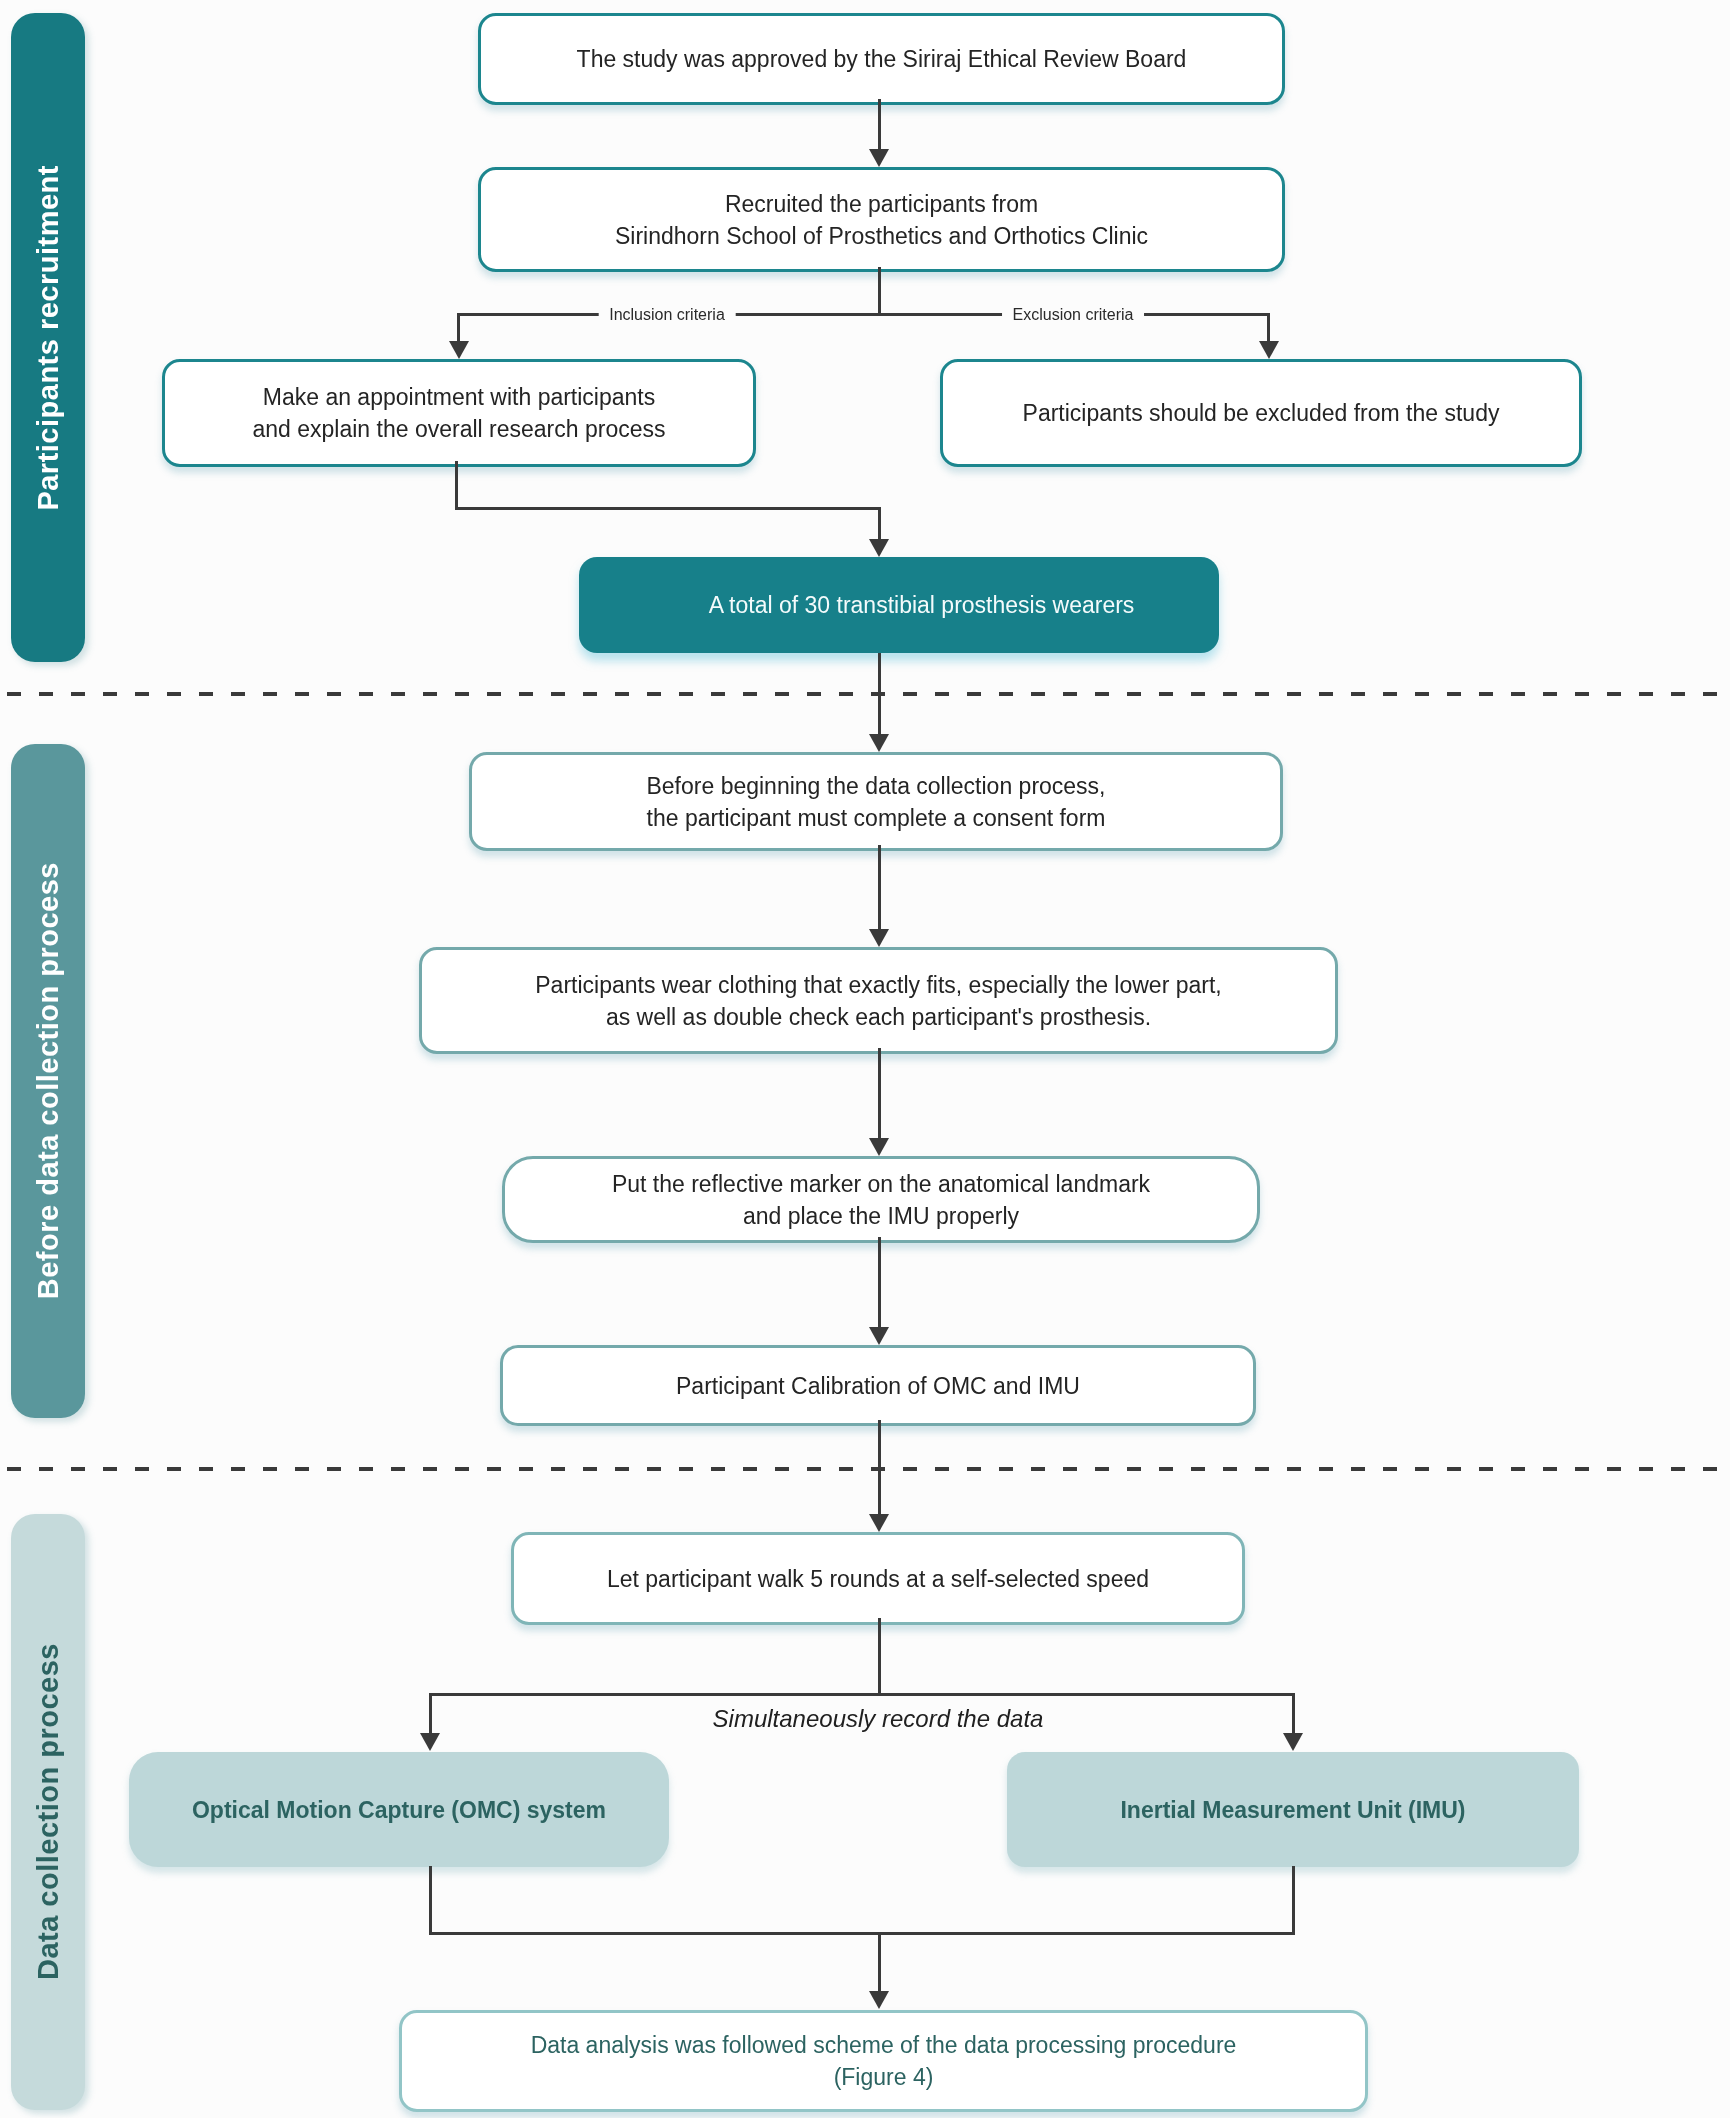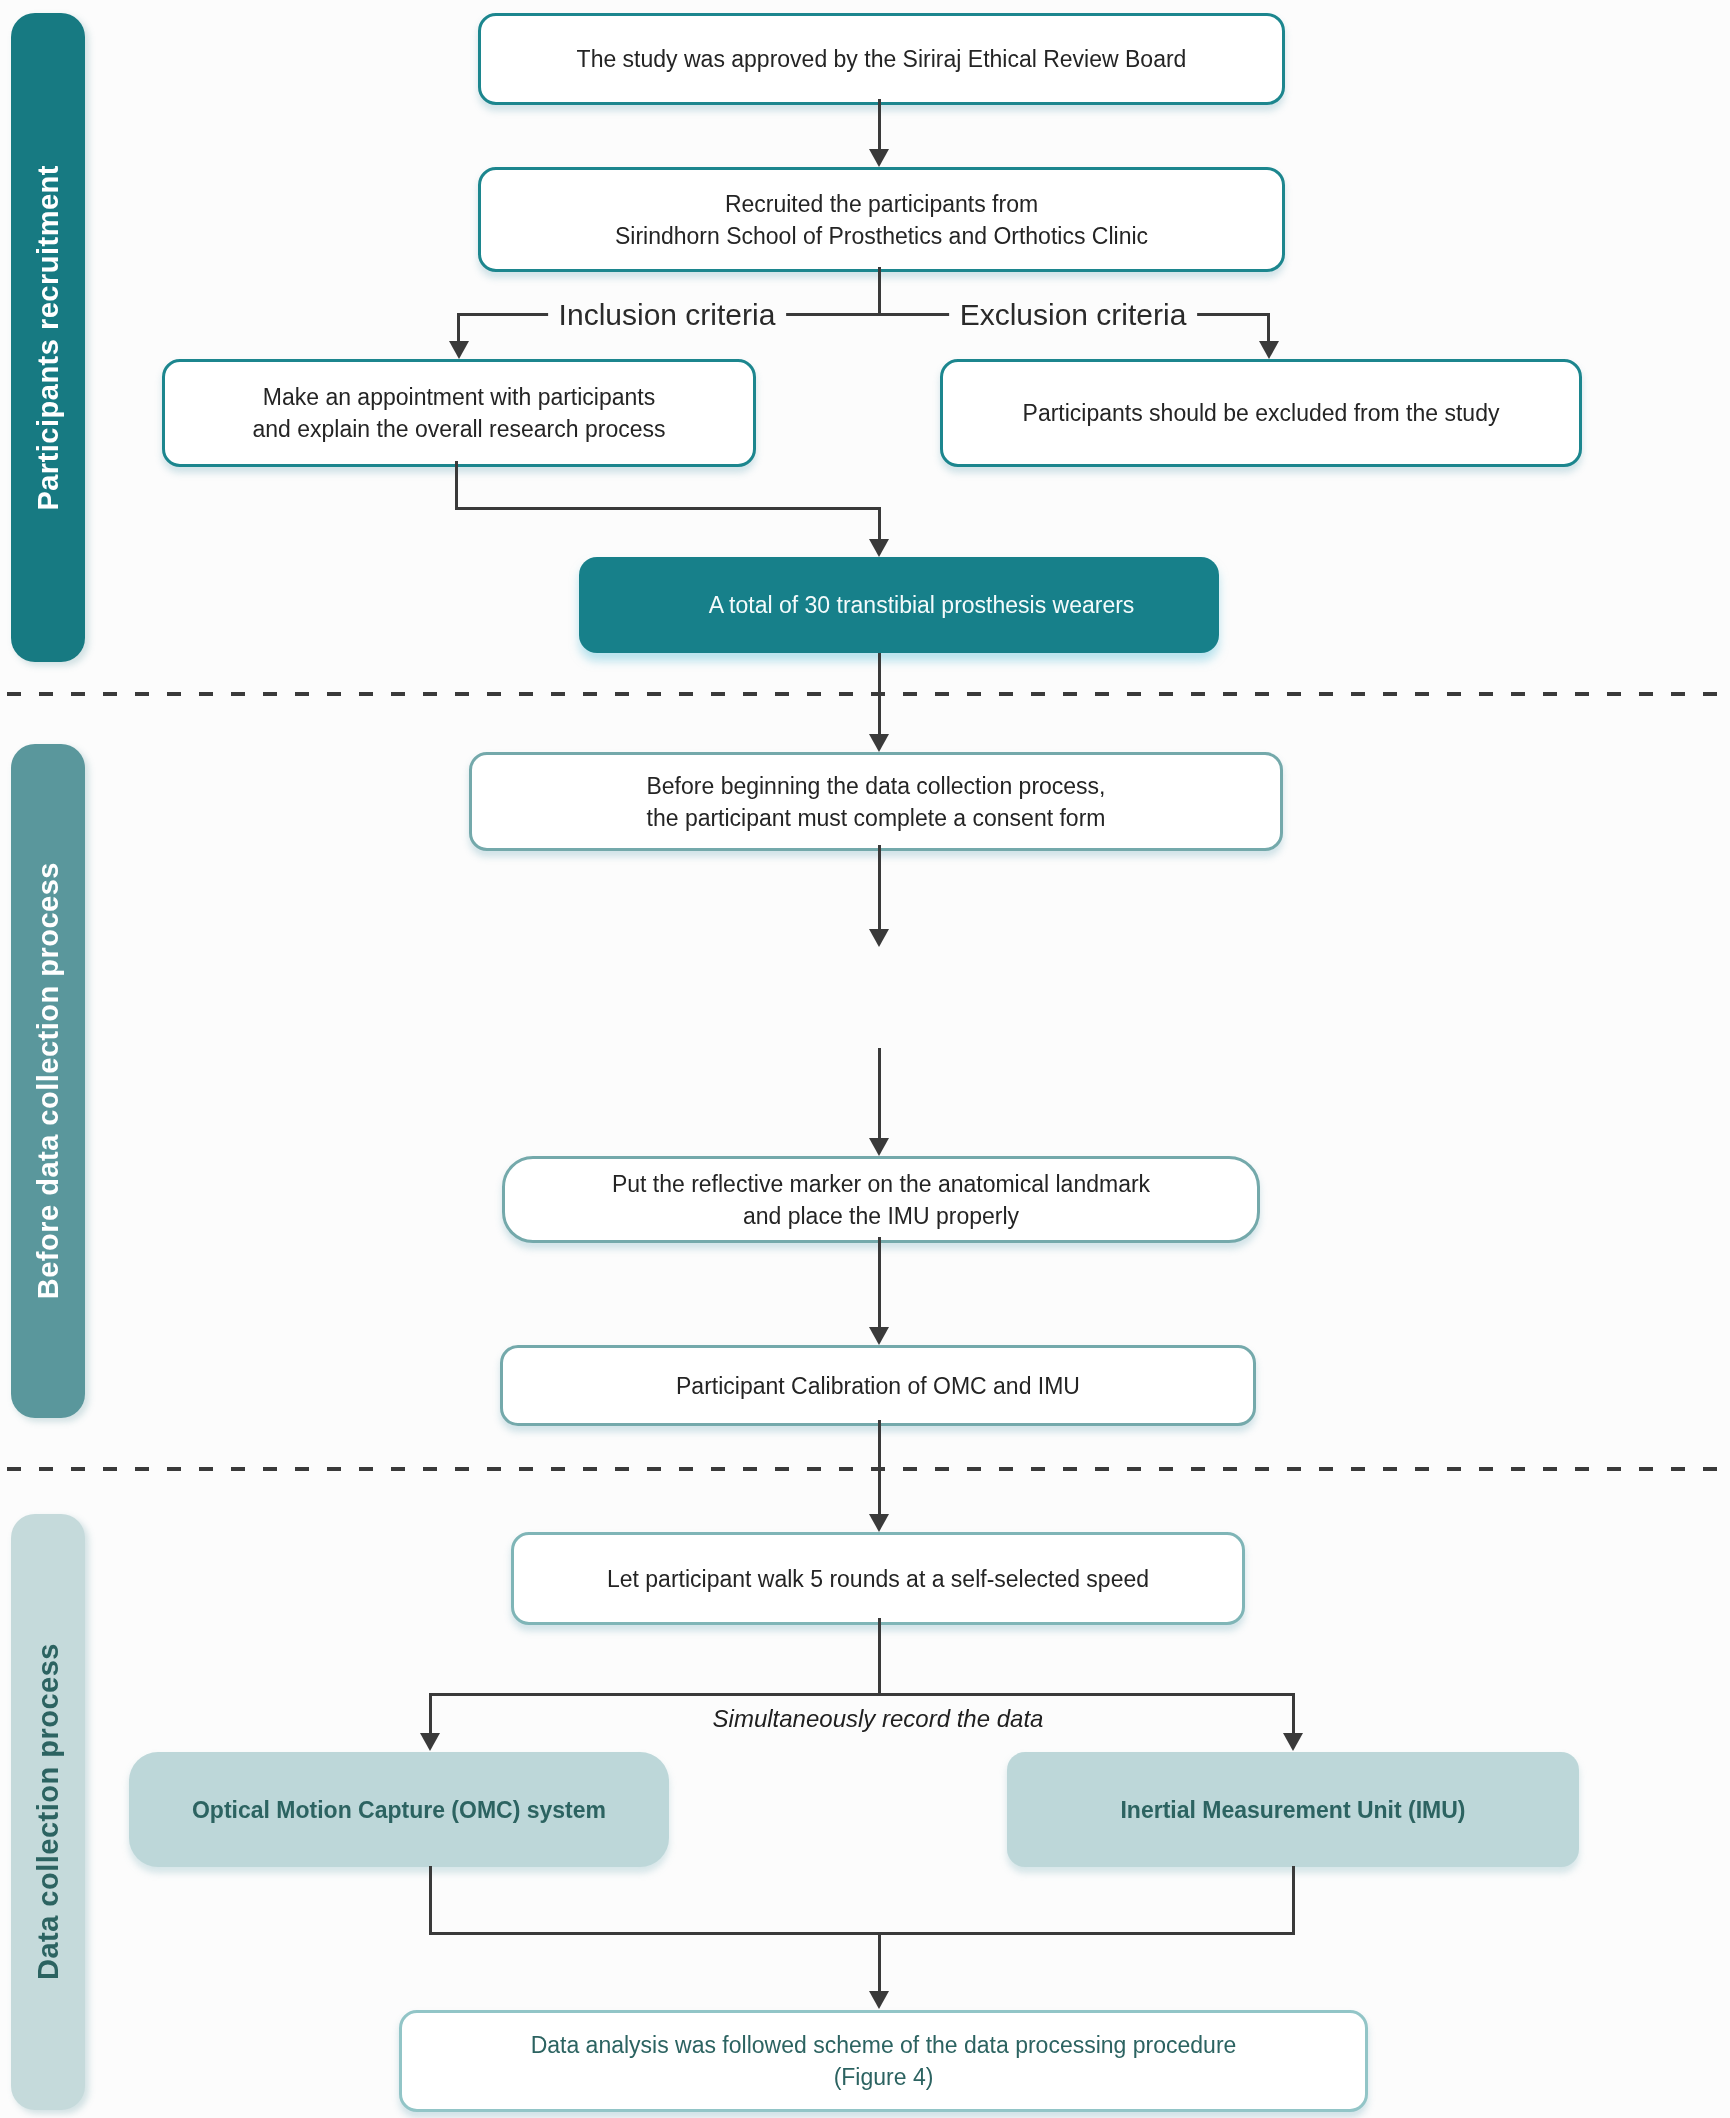--- a/index.html
+++ b/index.html
@@ -59,7 +59,7 @@
   
   .branch-label{
     position:absolute;transform:translate(-50%,-50%);
-    background:#FCFCFC;padding:0 10.5px;font-size:30px;color:#2A2A2A;
+    background:#FCFCFC;padding:0 10.5px;font-size:16px;color:#2A2A2A;
     white-space:nowrap;z-index:3;
   }
   .italic-label{

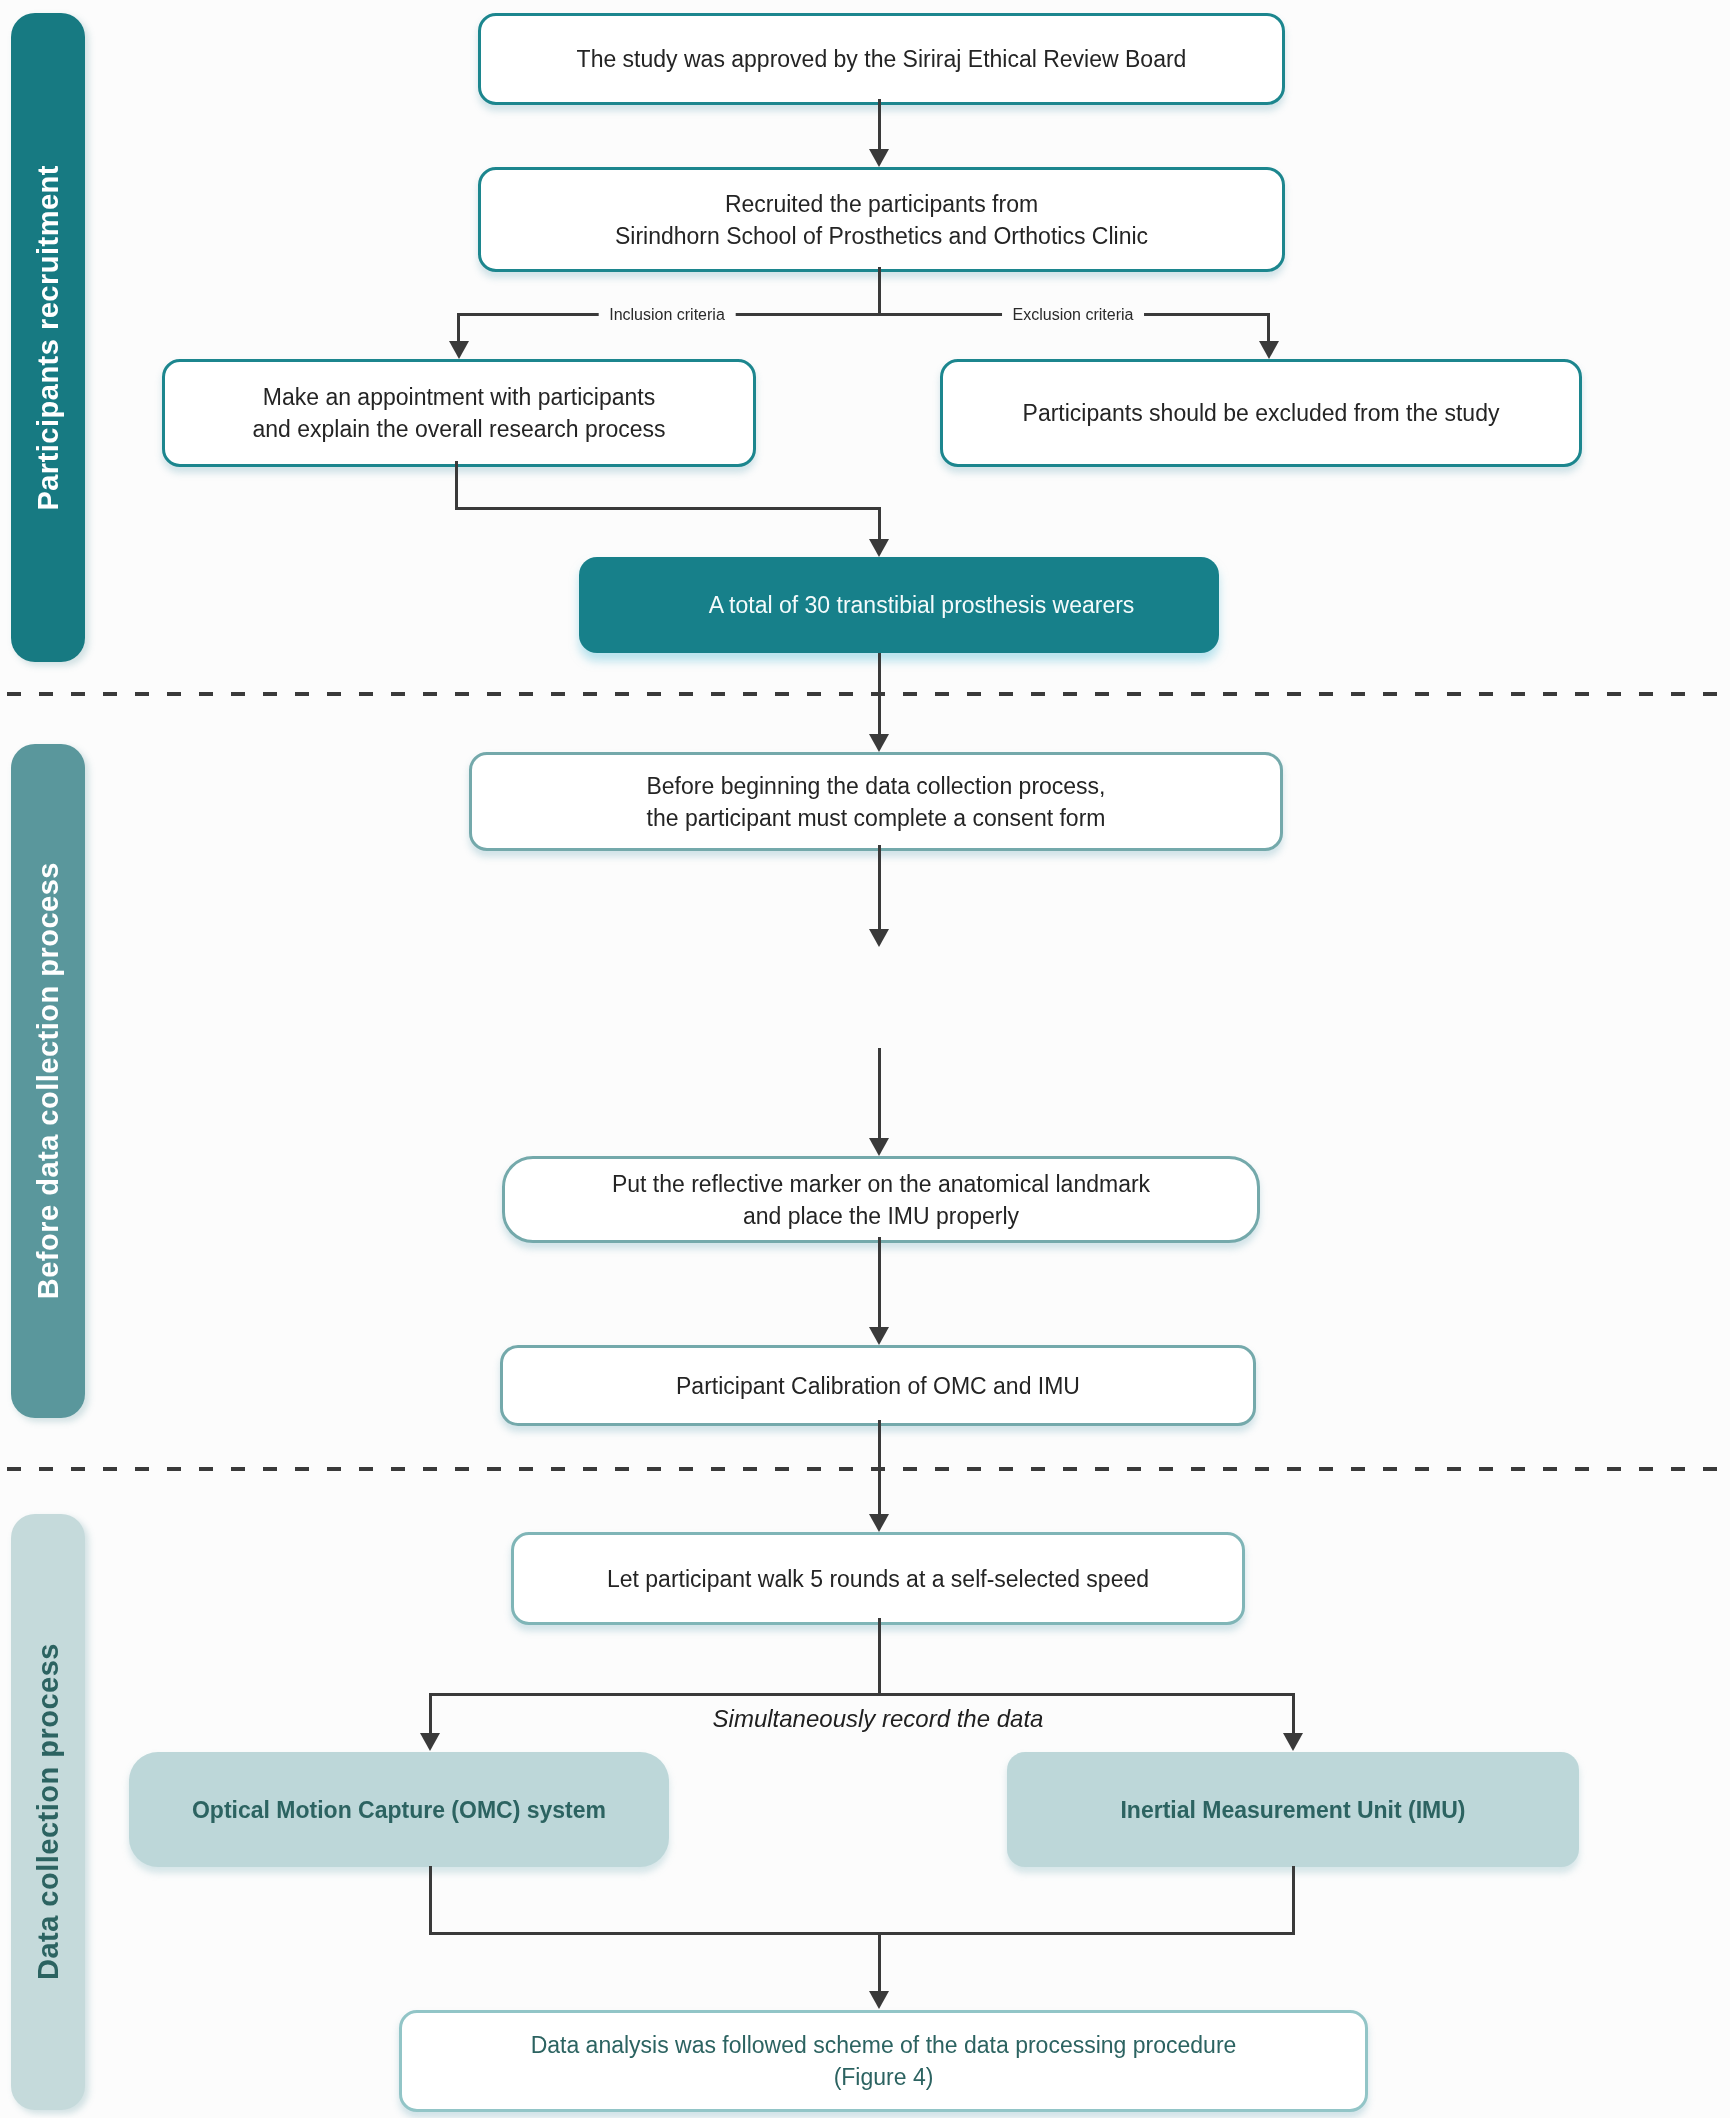--- a/index.html
+++ b/index.html
@@ -134,6 +134,10 @@
   <div class="vline" style="left:878px;top:845px;height:86px;"></div>
   <div class="arrowhead" style="left:869px;top:929px;"></div>
 
+  <div class="node b-mid" style="left:419px;top:947px;width:913px;height:101px;">
+    <div>Participants wear clothing that exactly fits, especially the lower part,</div>
+    <div>as well as double check each participant's prosthesis.</div>
+  </div>
 
   <div class="vline" style="left:878px;top:1048px;height:90px;"></div>
   <div class="arrowhead" style="left:869px;top:1138px;"></div>

